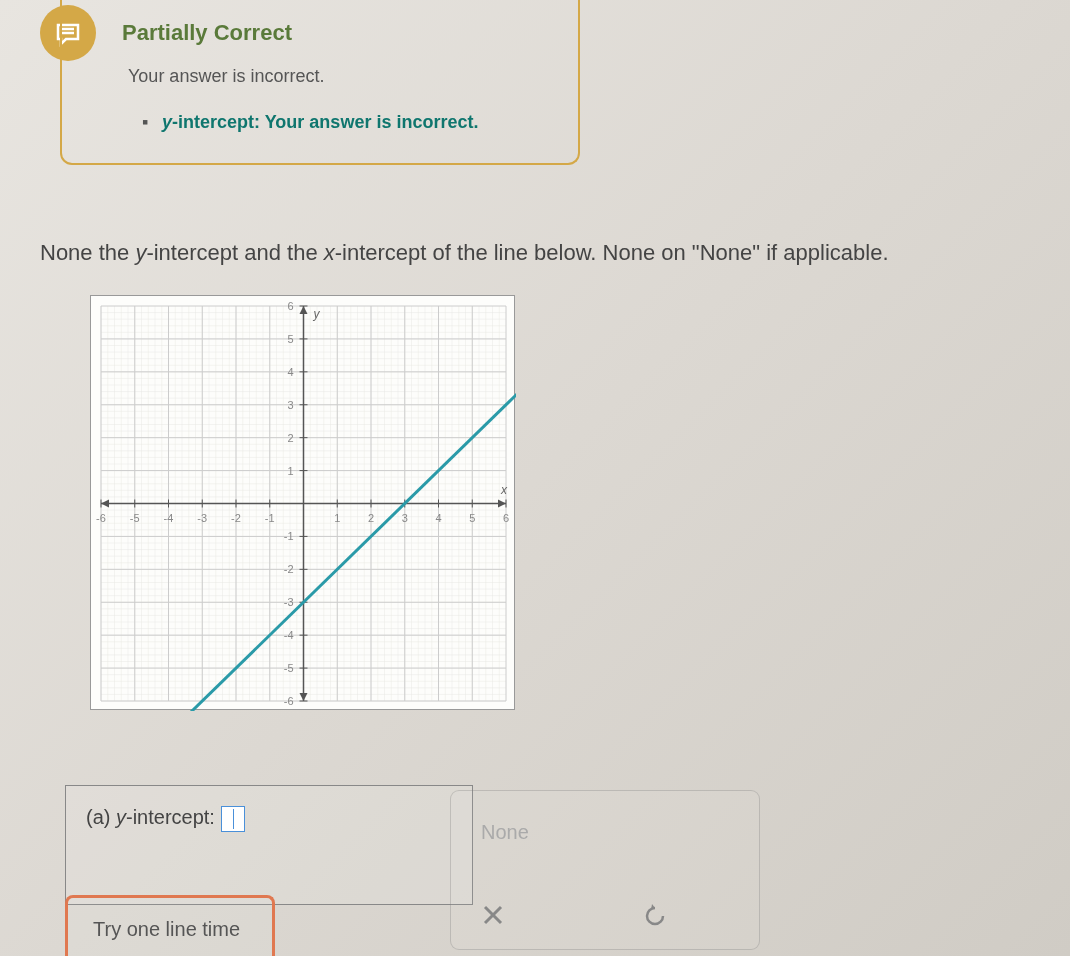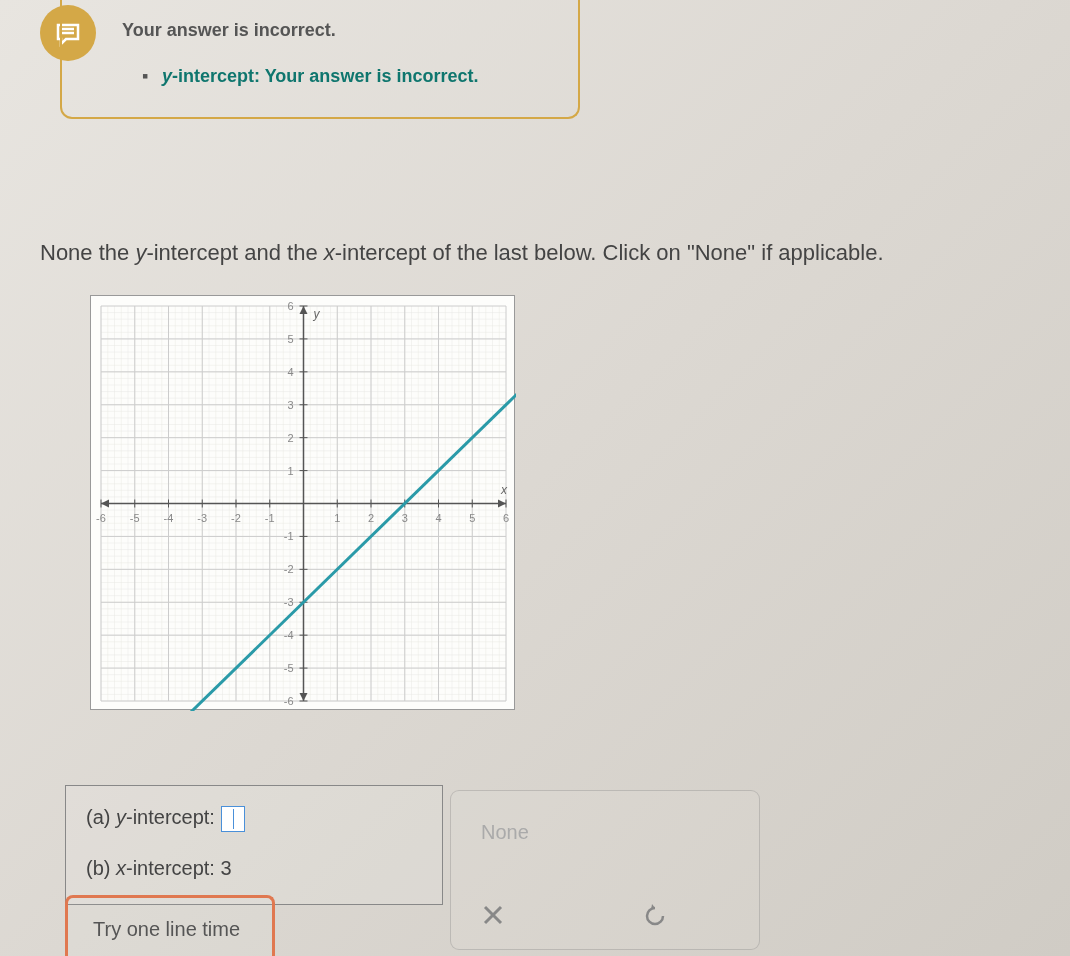--- a/index.html
+++ b/index.html
@@ -200,6 +200,7 @@
 </div>
 
 <div class="feedback-box">
+  <div class="feedback-title">Partially Correct</div>
   <div class="feedback-subtitle">Your answer is incorrect.</div>
   <ul class="feedback-list">
     <li>

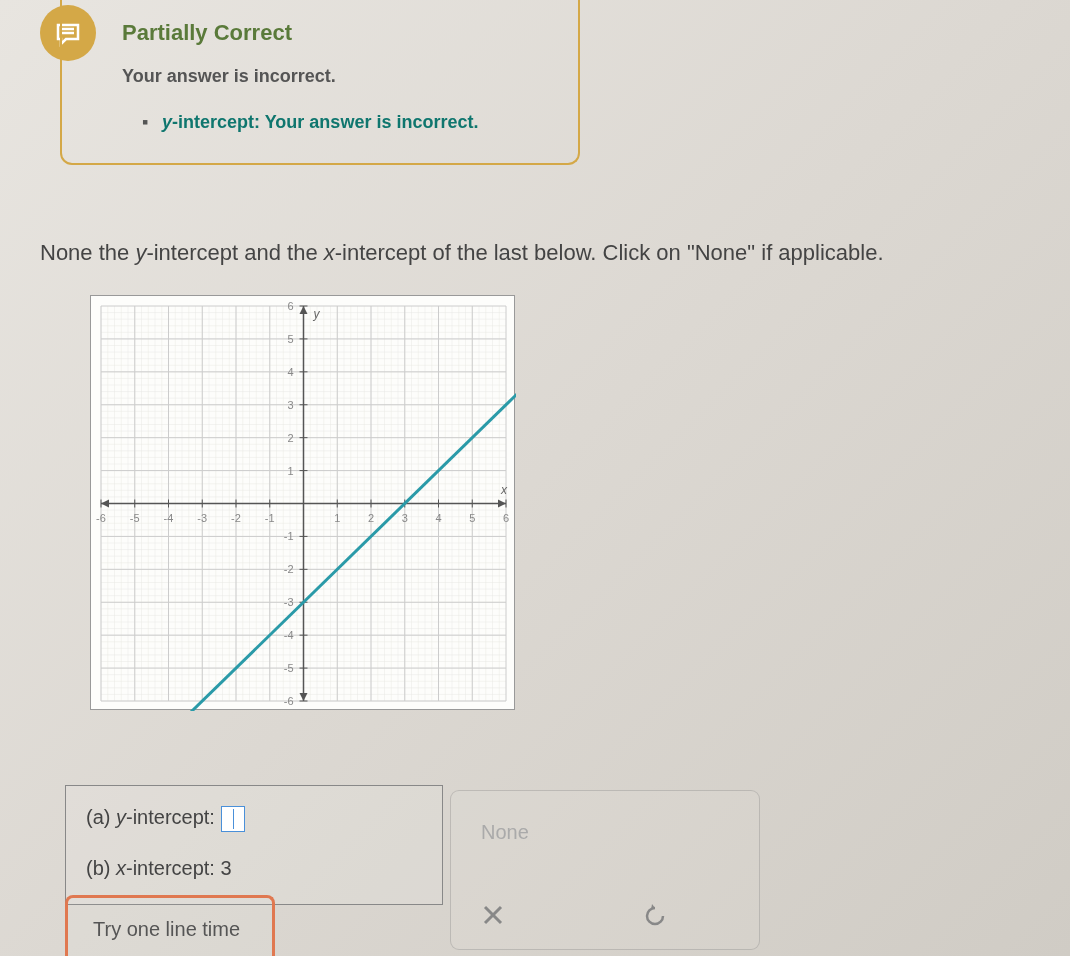--- a/index.html
+++ b/index.html
@@ -51,8 +51,9 @@
     .feedback-subtitle {
       color: #555;
       font-size: 18px;
-      font-weight: bold;
+      font-weight: normal;
       margin-bottom: 25px;
+      margin-left: 6px;
     }
     
     .feedback-list {

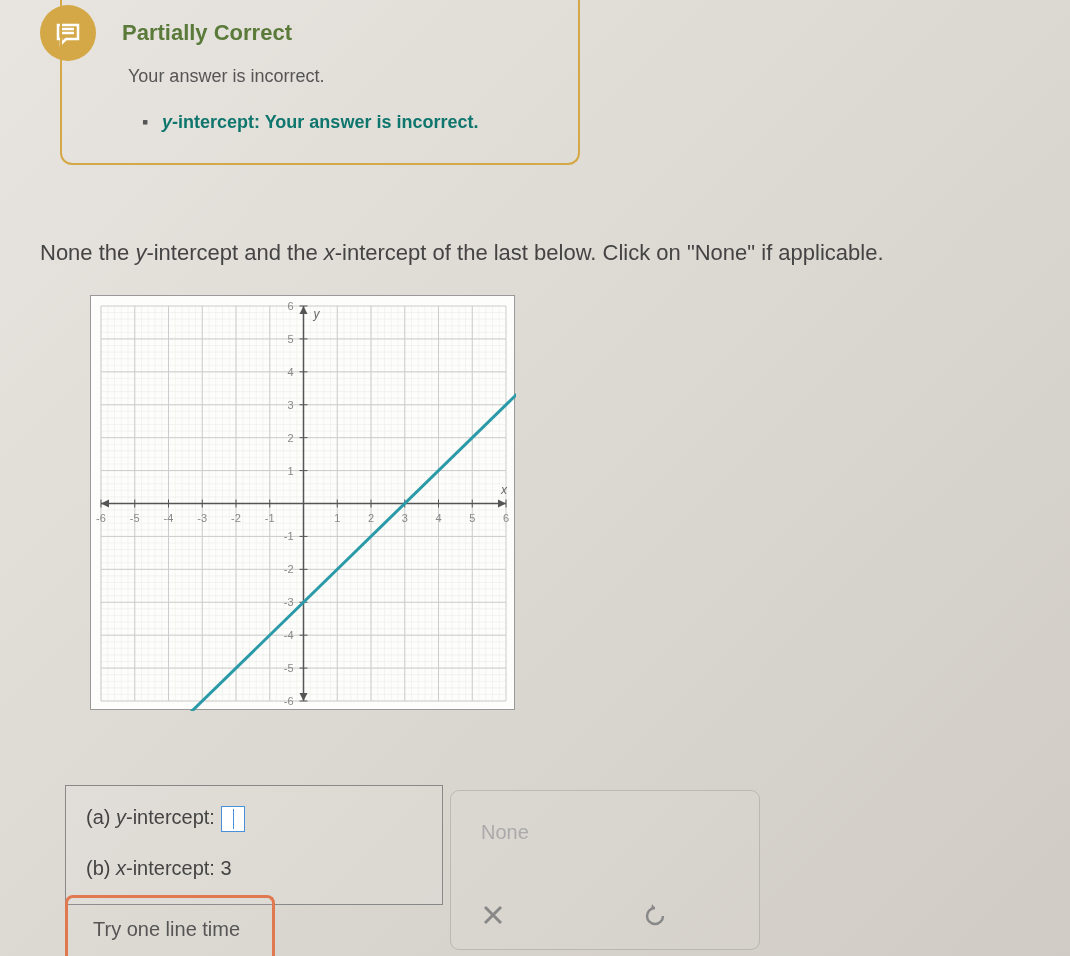--- a/index.html
+++ b/index.html
@@ -211,7 +211,7 @@
 </div>
 
 <div class="question-text">
-  <span>None the </span><span class="ital">y</span><span>-intercept and the </span><span class="ital">x</span><span>-intercept of the last below. Click on "None" if applicable.</span>
+  <span>None the </span><span class="ital">y</span><span>-intercept and the </span><span class="ital">x</span><span>-intercept of the line below. None on "None" if applicable.</span>
 </div>
 
 <div class="graph-container">

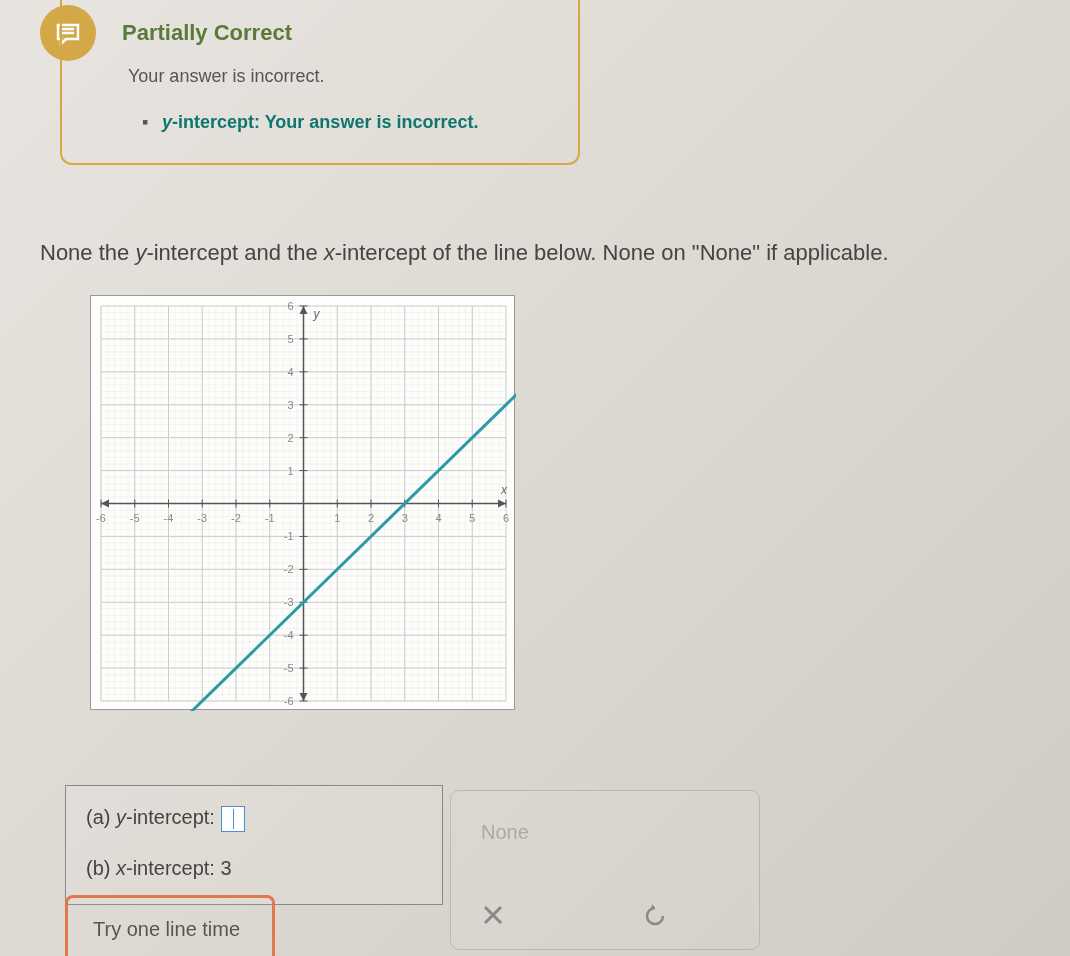--- a/index.html
+++ b/index.html
@@ -101,7 +101,7 @@
       position: absolute;
       top: 785px;
       left: 65px;
-      width: 378px;
+      width: 408px;
       height: 120px;
       border: 1px solid #888;
       background: rgba(255,255,255,0.1);

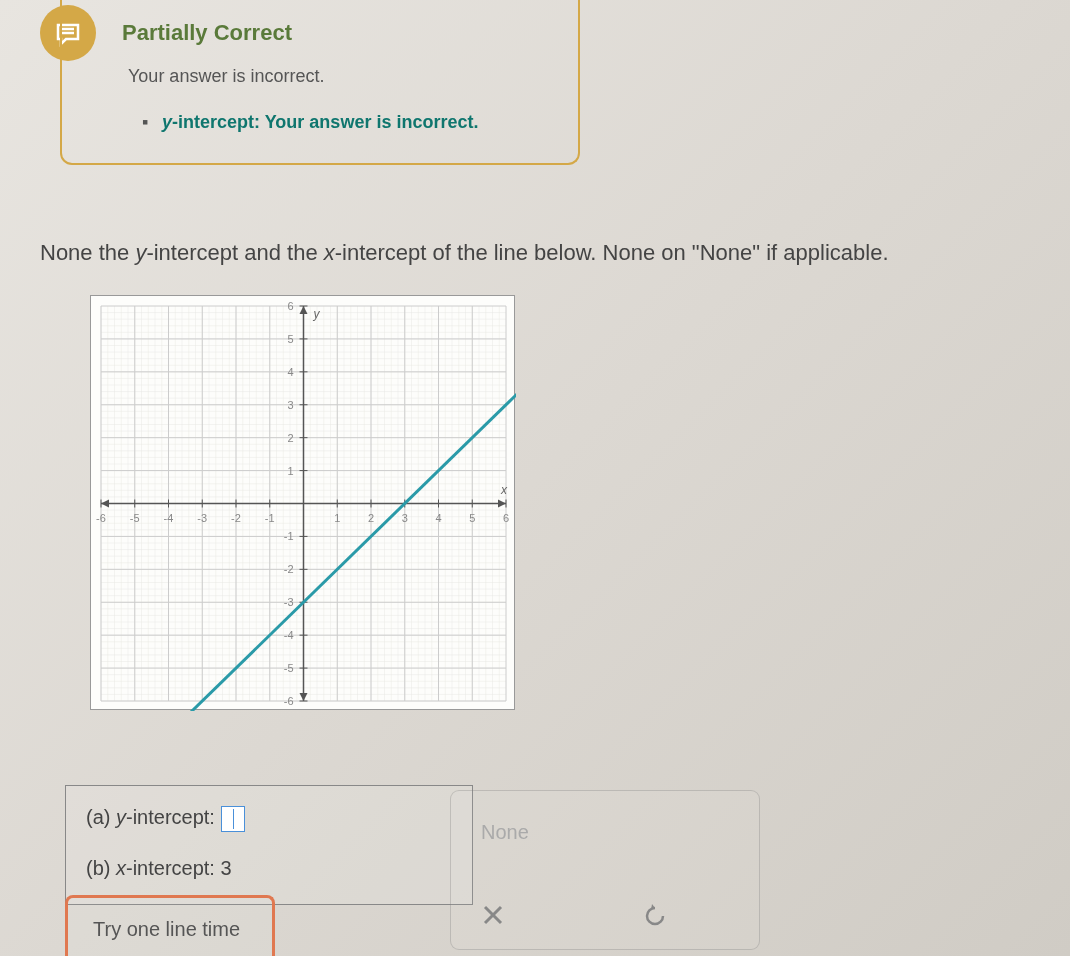--- a/index.html
+++ b/index.html
@@ -427,10 +427,6 @@
     <span>(a) </span><span class="ital">y</span><span>-intercept:</span>
     <span class="answer-input"></span>
   </div>
-  <div class="answer-row">
-    <span>(b) </span><span class="ital">x</span><span>-intercept:</span>
-    <span class="answer-value">3</span>
-  </div>
 </div>
 
 <div class="try-again-box">

